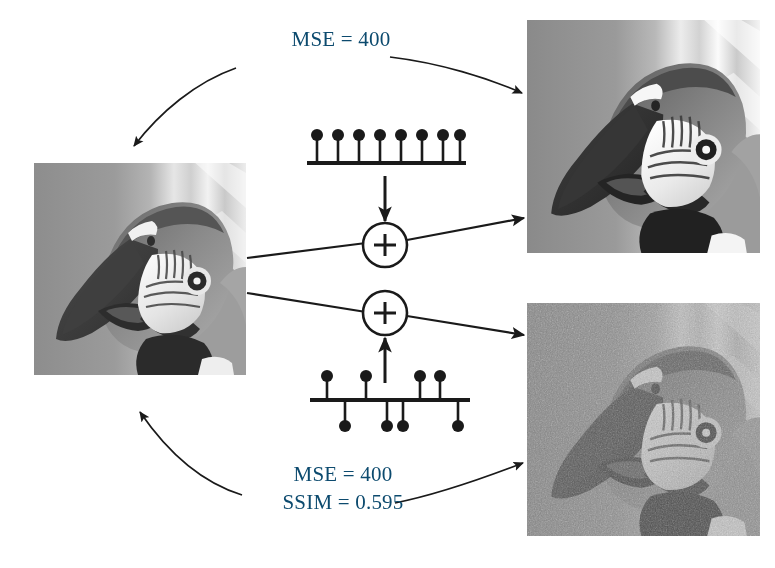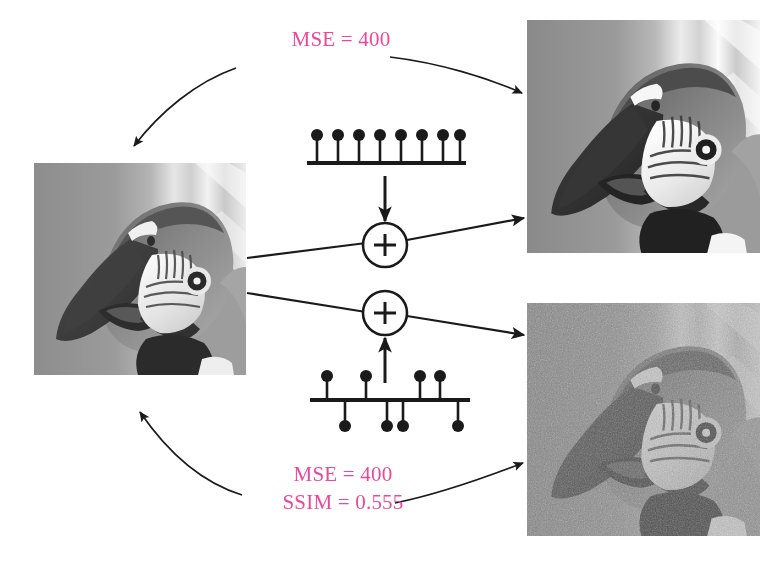--- a/index.html
+++ b/index.html
@@ -36,7 +36,7 @@
     position: absolute;
     font-family: "Liberation Serif", serif;
     font-size: 21px;
-    color: #ec4899;
+    color: #0c4a6e;
     line-height: 1.32;
     text-align: center;
     white-space: nowrap;

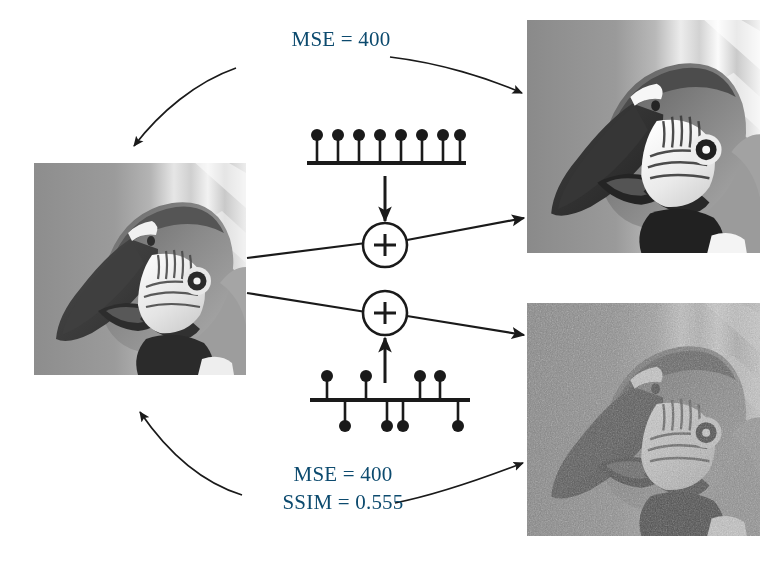--- a/index.html
+++ b/index.html
@@ -387,7 +387,7 @@
 
   <div class="label-block" style="left:248px; top:461px; width:190px;">
     <span class="line">MSE = 400</span>
-    <span class="line">SSIM = 0.555</span>
+    <span class="line">SSIM = 0.595</span>
   </div>
 
 </div>

